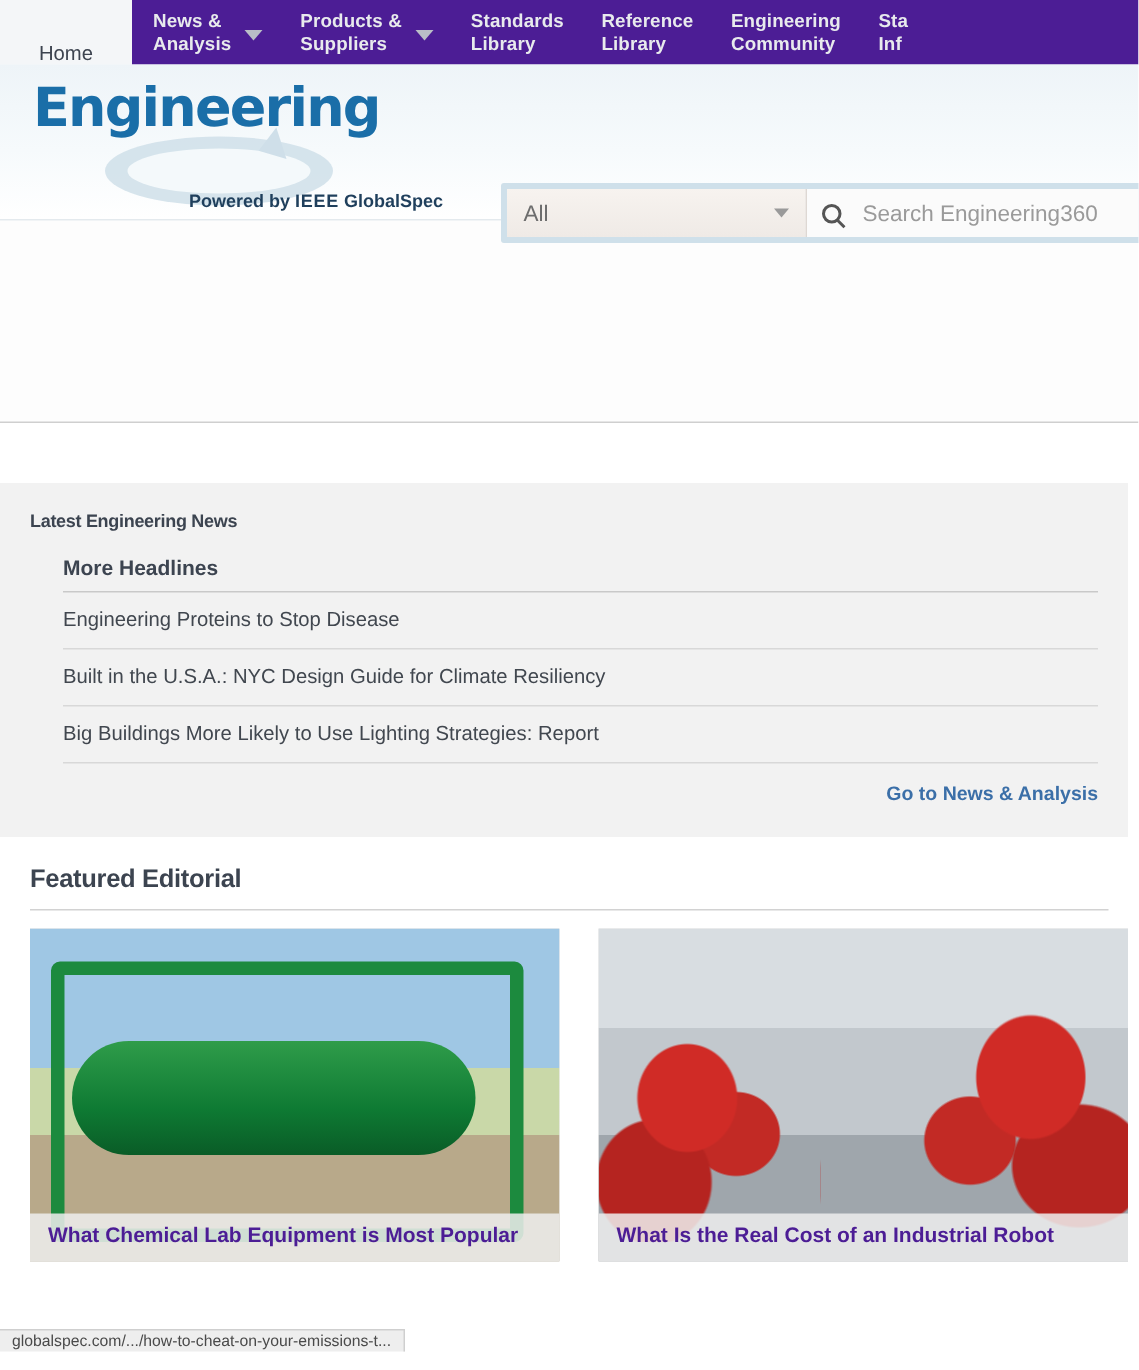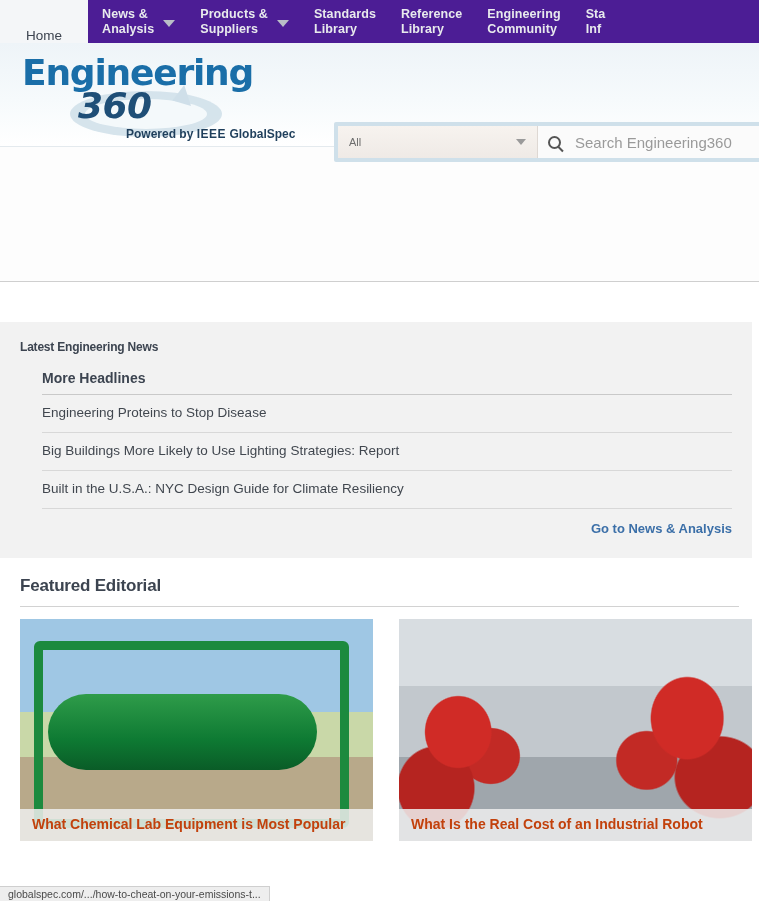--- a/index.html
+++ b/index.html
@@ -430,7 +430,6 @@
     <div class="swoosh2"></div>
     <div class="arrowhead"></div>
     <div class="logo-eng">Engineering</div>
-    <div class="logo-360">360</div>
     <div class="logo-tag"><span>Powered by </span><span class="ieee">IEEE</span><span> GlobalSpec</span></div>
   </div>
 

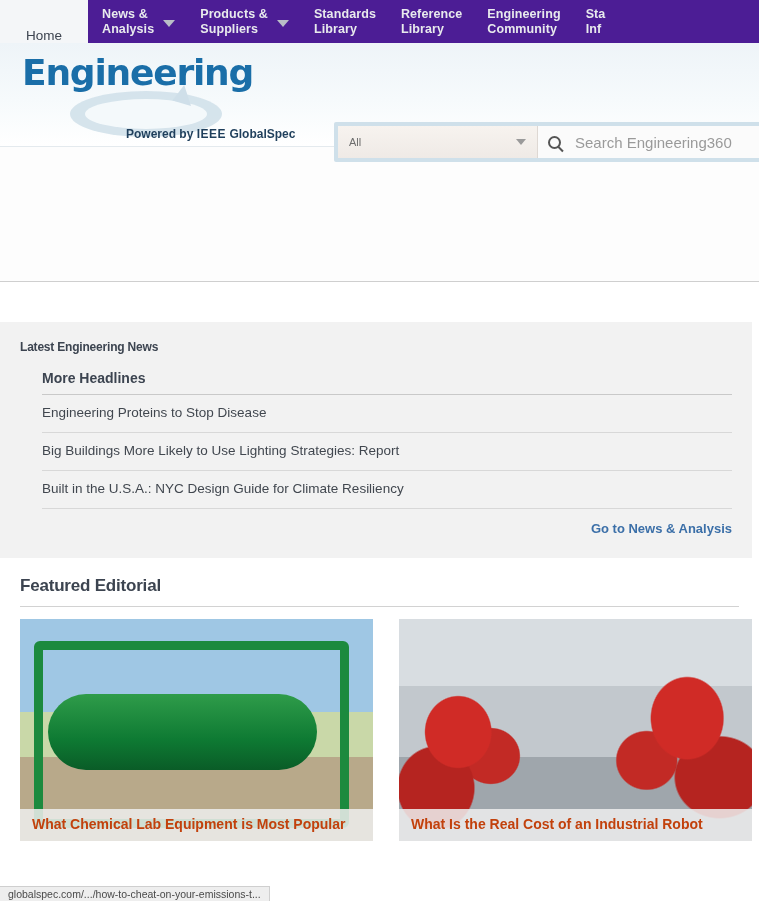--- a/index.html
+++ b/index.html
@@ -156,7 +156,7 @@
     padding: 0 11px;
     background: linear-gradient(to bottom, #f7f3ef 0%, #efeae6 100%);
     border-right: 1px solid #ded8d3;
-    font-size: 11px;
+    font-size: 15px;
     color: #6d6d6d;
   }
   .scope-caret {

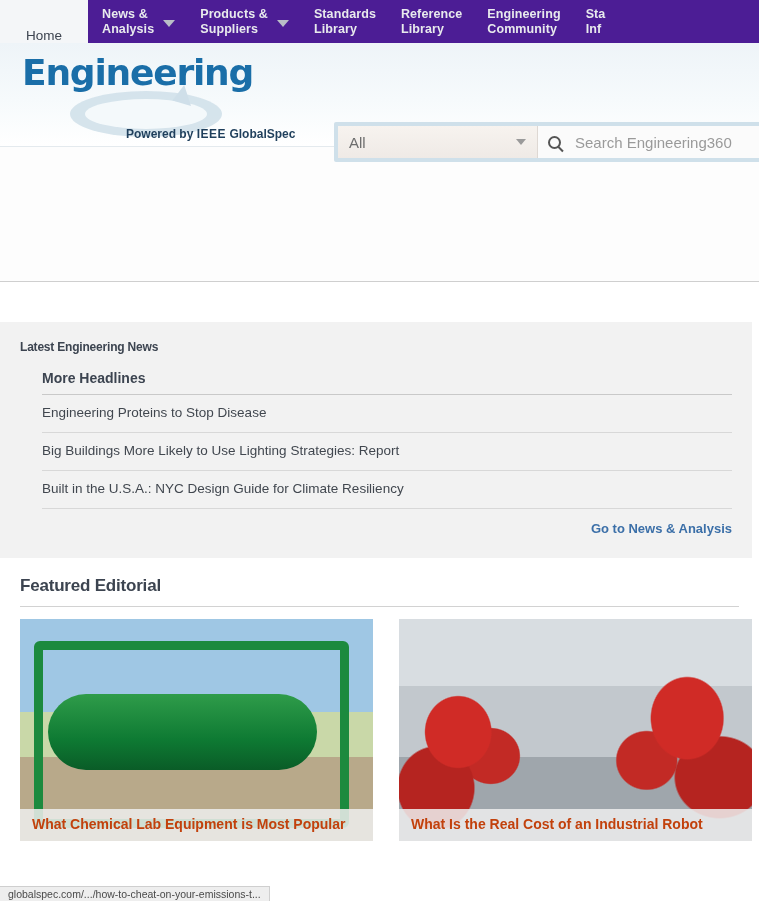--- a/index.html
+++ b/index.html
@@ -460,8 +460,8 @@
     <div class="news-more">
       <div class="more-h">More Headlines</div>
       <div class="headline">Engineering Proteins to Stop Disease</div>
+      <div class="headline">Built in the U.S.A.: NYC Design Guide for Climate Resiliency</div>
       <div class="headline">Big Buildings More Likely to Use Lighting Strategies: Report</div>
-      <div class="headline">Built in the U.S.A.: NYC Design Guide for Climate Resiliency</div>
       <div class="goto">Go to News &amp; Analysis</div>
     </div>
 

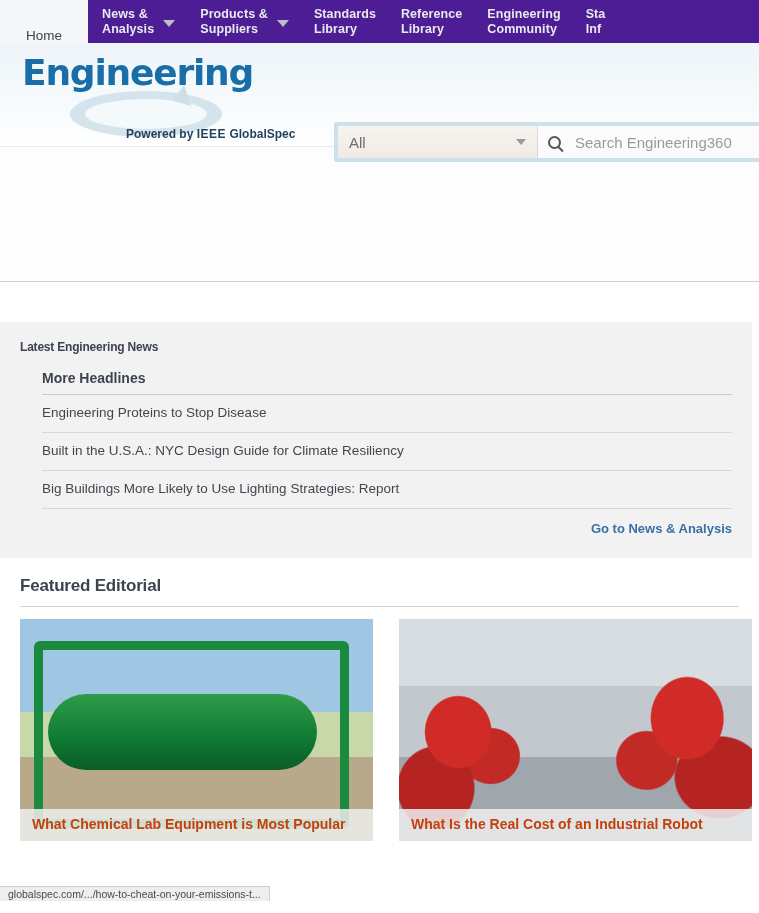--- a/index.html
+++ b/index.html
@@ -354,7 +354,7 @@
     padding: 6px 10px 8px 12px;
   }
   .fcap a {
-    color: #c2410c;
+    color: #4c1d95;
     font-size: 14px;
     font-weight: bold;
     text-decoration: none;

